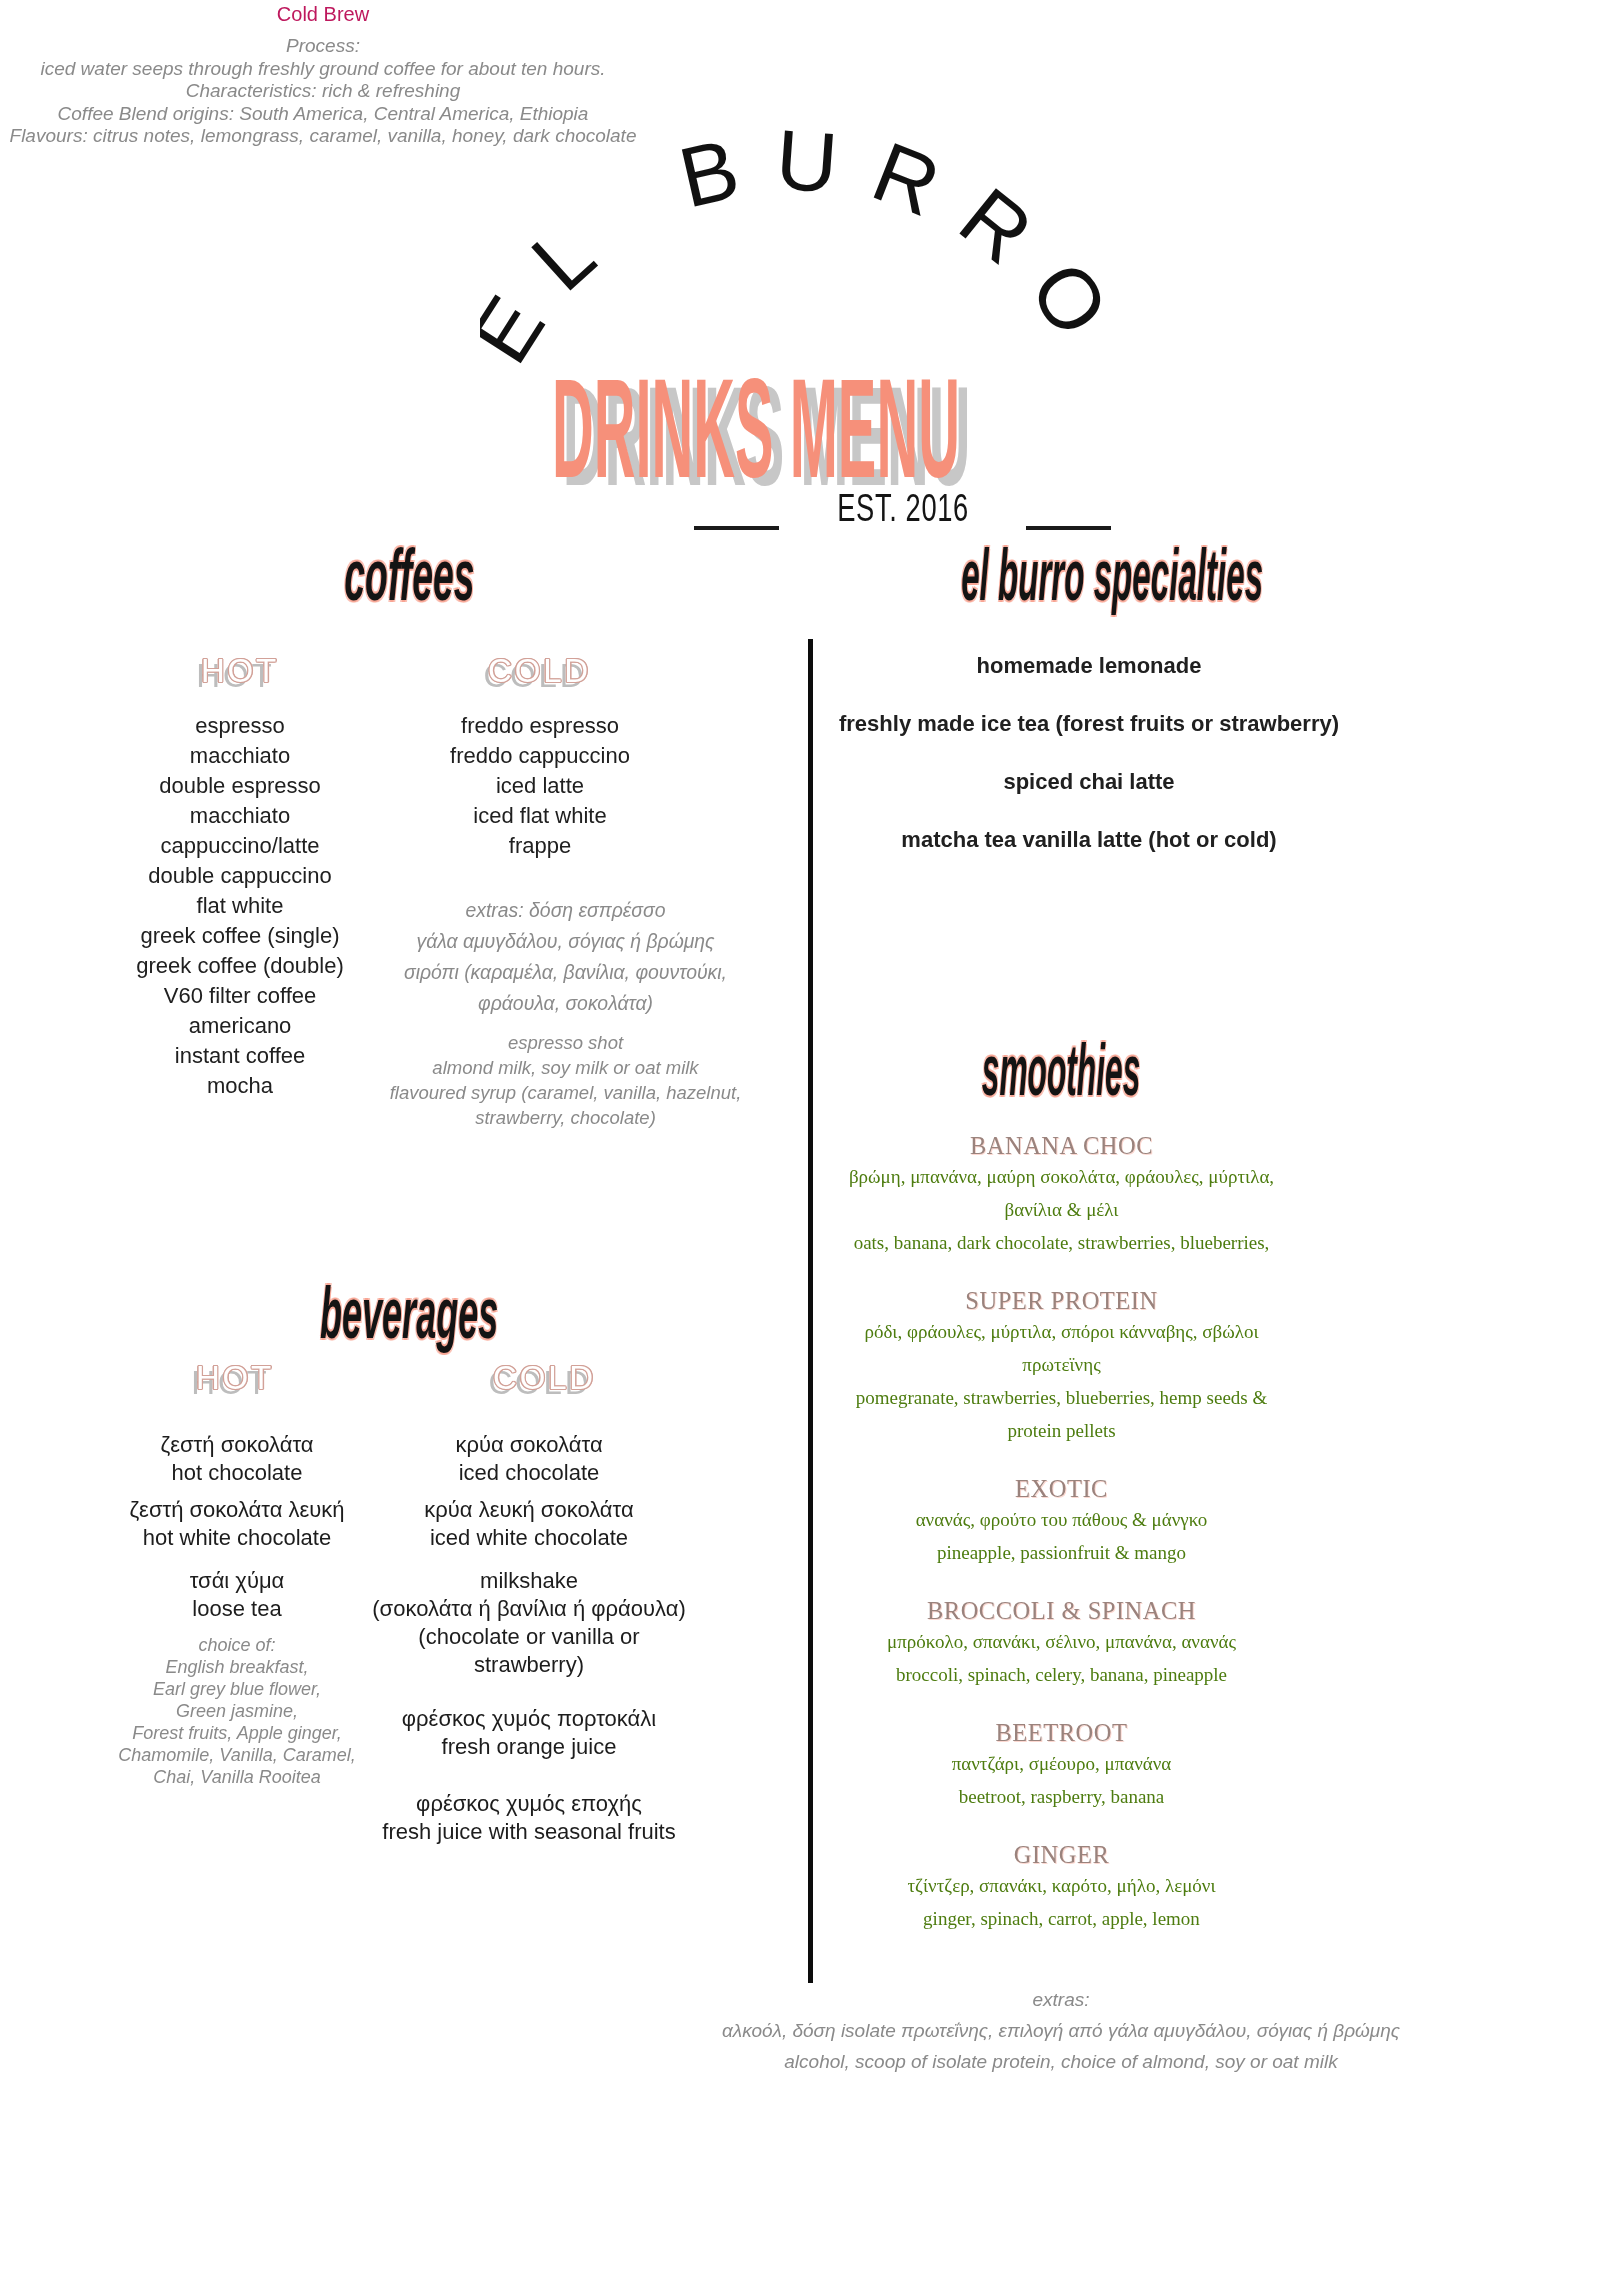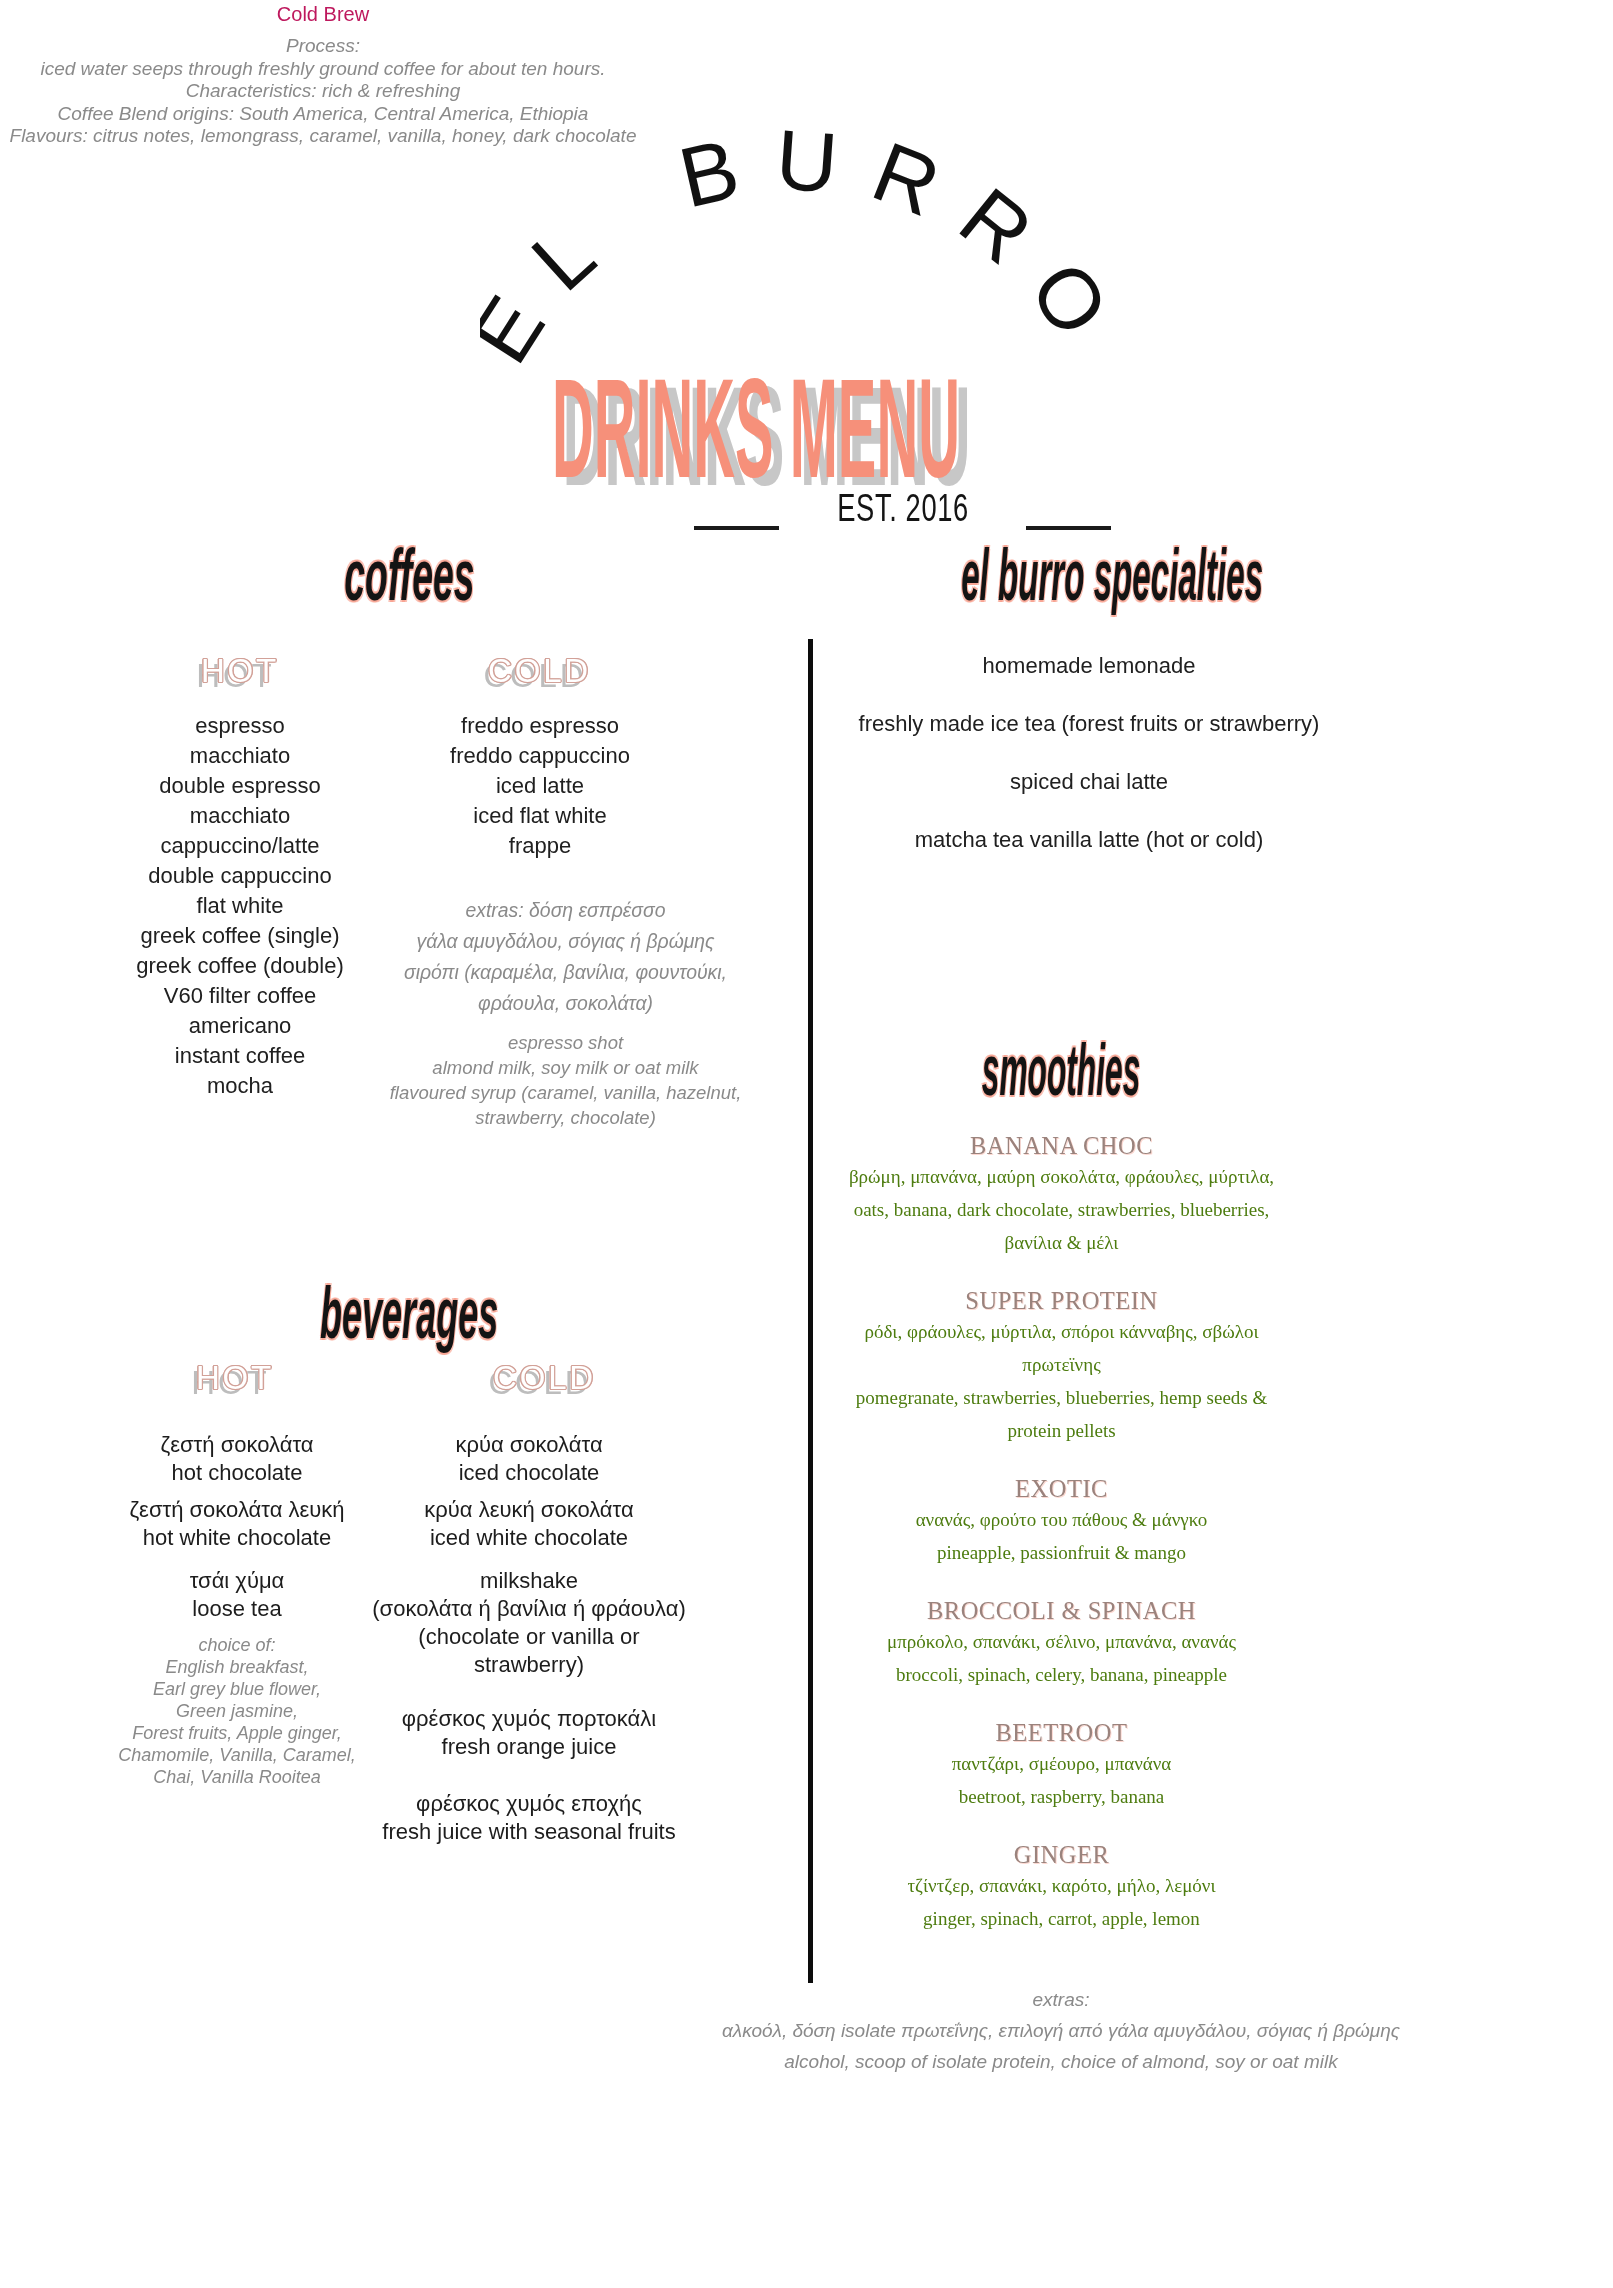--- a/index.html
+++ b/index.html
@@ -59,7 +59,7 @@
   .coffee-extras-english{left:383px;top:1030px;width:365px;font-size:18.5px;line-height:25px;}
 
   .spec-items{left:766px;top:652px;width:646px;}
-  .spec-item{font-size:22px;line-height:28px;margin-bottom:30px;}
+  .spec-item{font-size:22px;line-height:28px;margin-bottom:30px;font-weight:bold;}
   .cold-brew{left:766px;top:871px;width:646px;text-align:center;}
   .cb-title{font-size:20px;line-height:28px;color:#be185d;}
   .cb-lines{margin-top:7.4px;font-size:19px;line-height:22.5px;}

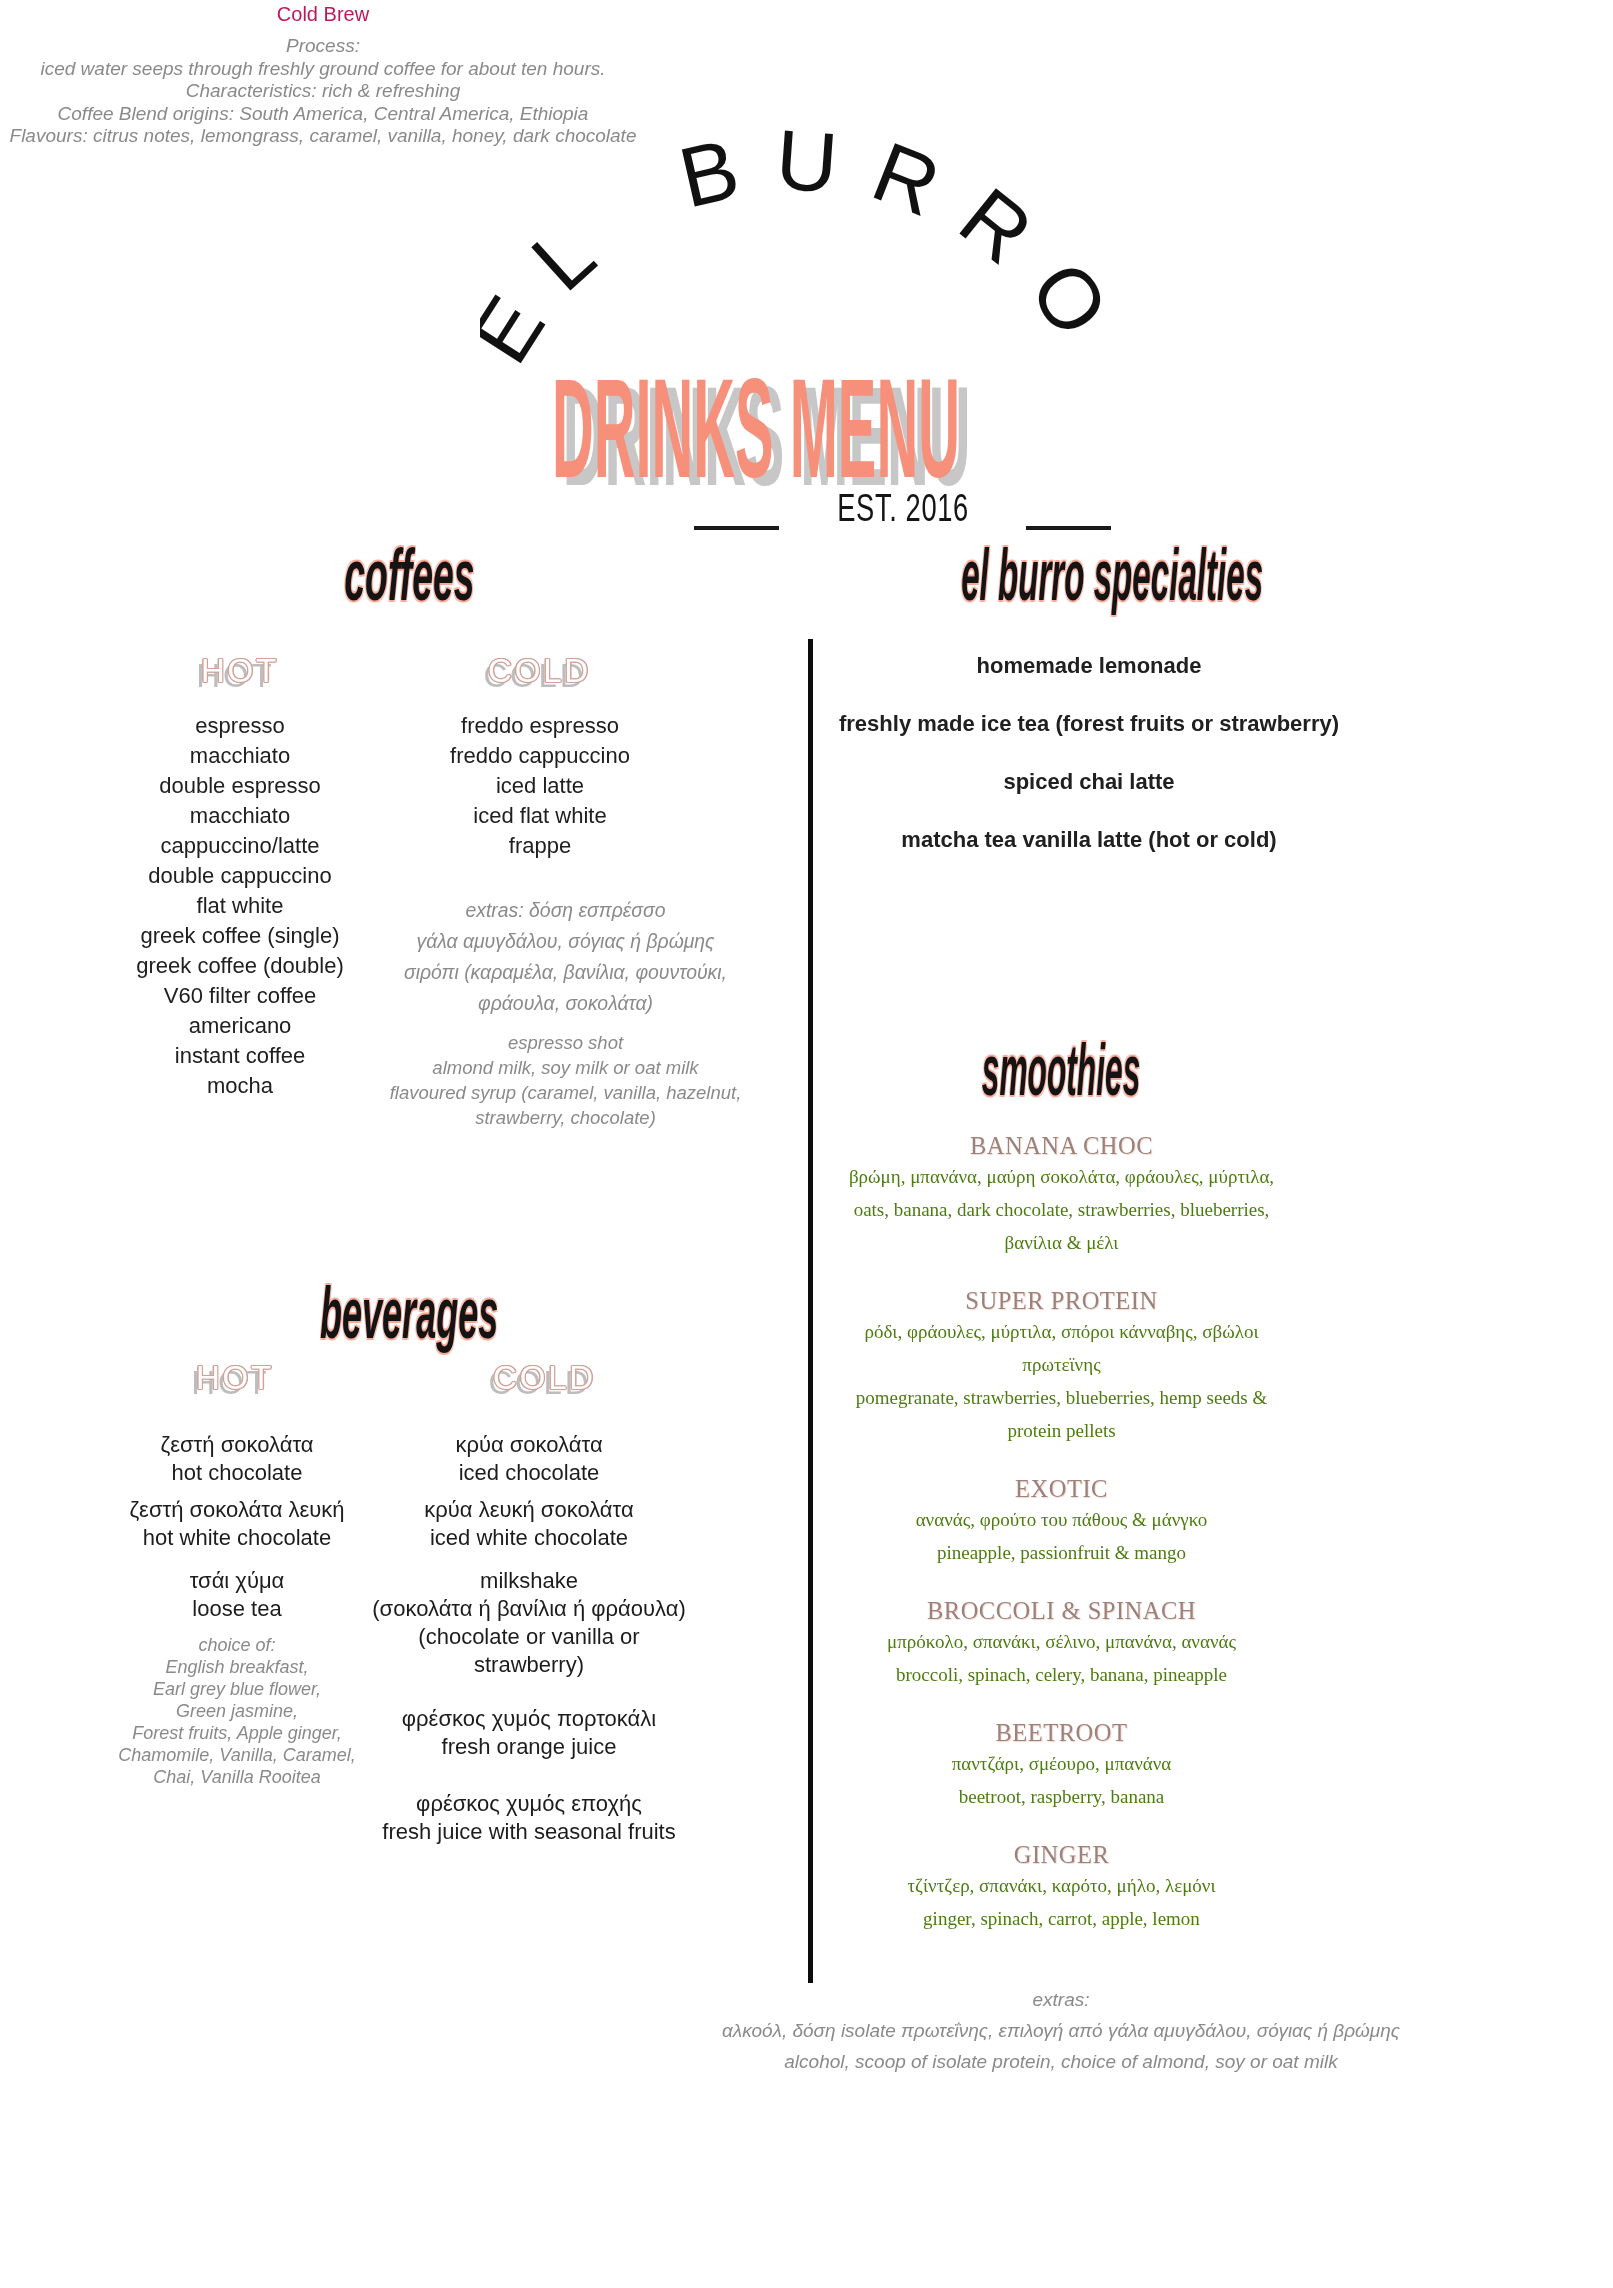--- a/index.html
+++ b/index.html
@@ -174,8 +174,8 @@
       <div class="sm-item">
         <div class="sm-name">BANANA CHOC</div>
         <div class="sm-line">βρώμη, μπανάνα, μαύρη σοκολάτα, φράουλες, μύρτιλα,</div>
+        <div class="sm-line">βανίλια &amp; μέλι</div>
         <div class="sm-line">oats, banana, dark chocolate, strawberries, blueberries,</div>
-        <div class="sm-line">βανίλια &amp; μέλι</div>
       </div>
       <div class="sm-item">
         <div class="sm-name">SUPER PROTEIN</div>

